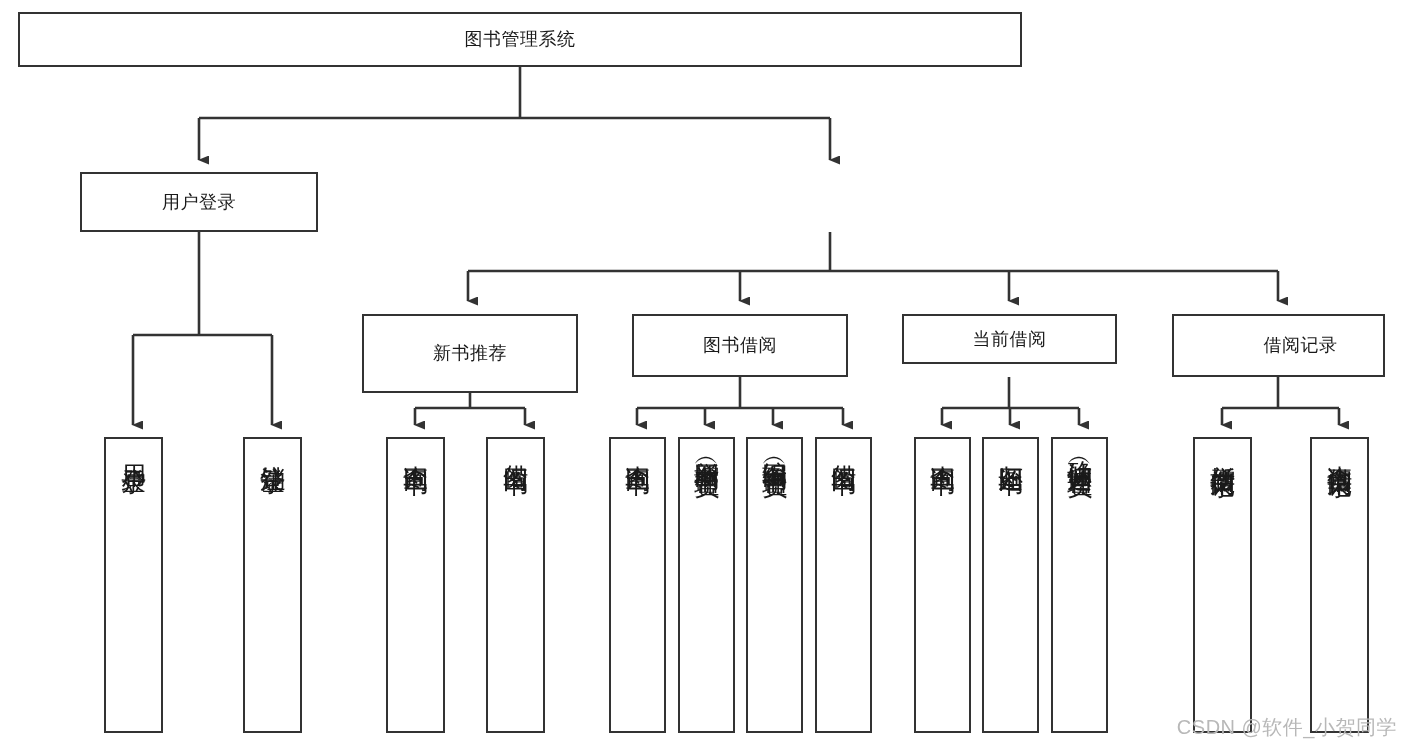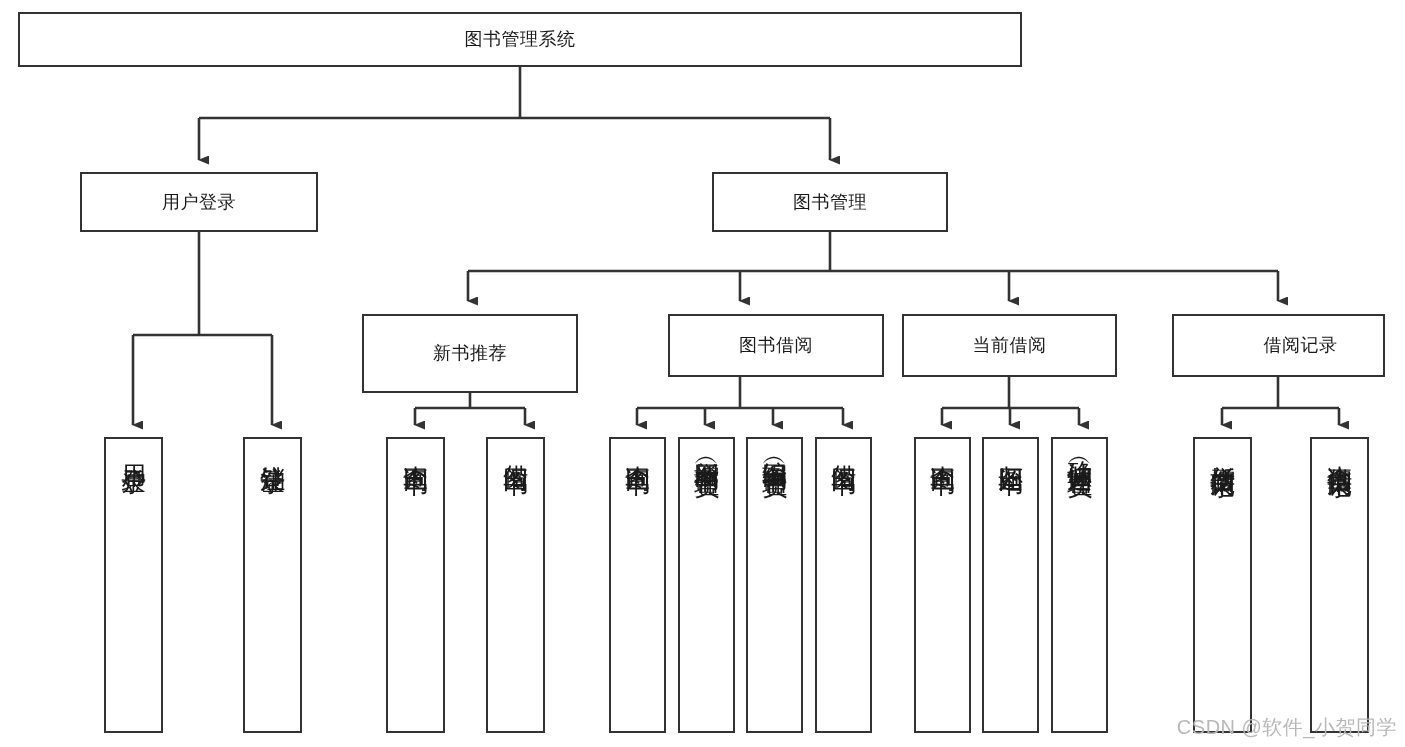--- a/index.html
+++ b/index.html
@@ -134,9 +134,6 @@
     <span class="node-label">用户登录</span>
   </div>
 
-  <div class="node" style="left:712px; top:172px; width:236px; height:60px;">
-    <span class="node-label">图书管理</span>
-  </div>
 
   <div class="node" style="left:362px; top:314px; width:216px; height:79px;">
     <span class="node-label">新书推荐</span>

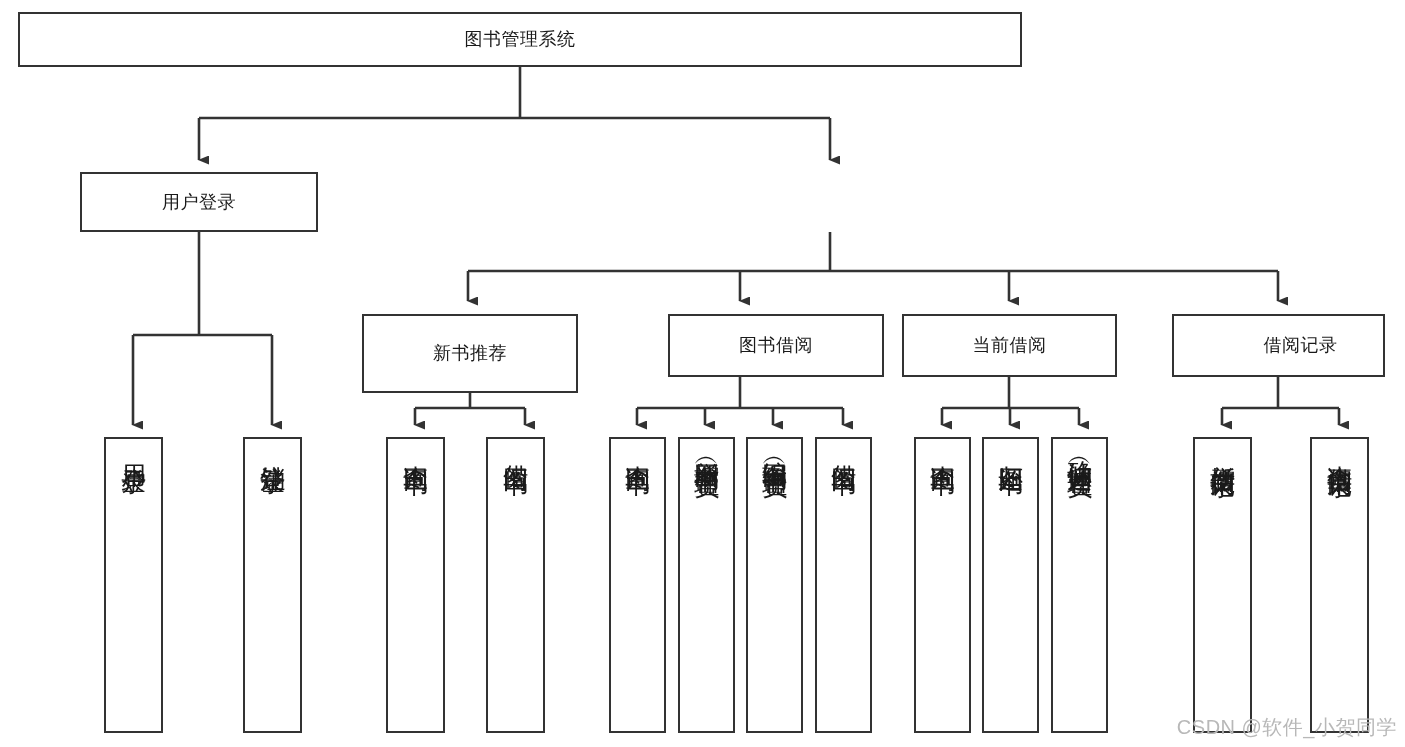--- a/index.html
+++ b/index.html
@@ -139,7 +139,7 @@
     <span class="node-label">新书推荐</span>
   </div>
 
-  <div class="node" style="left:668px; top:314px; width:216px; height:63px;">
+  <div class="node" style="left:632px; top:314px; width:216px; height:63px;">
     <span class="node-label">图书借阅</span>
   </div>
 

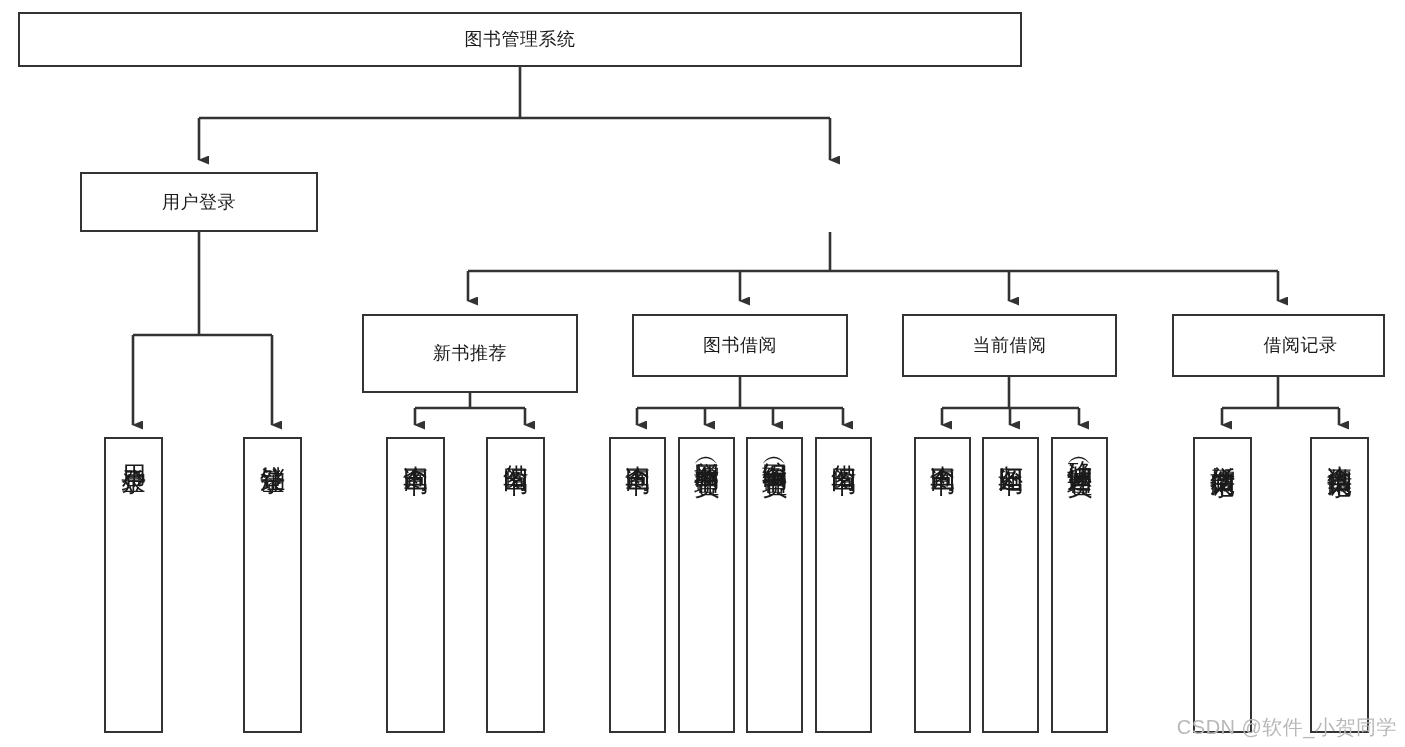--- a/index.html
+++ b/index.html
@@ -143,7 +143,7 @@
     <span class="node-label">图书借阅</span>
   </div>
 
-  <div class="node" style="left:902px; top:314px; width:215px; height:63px;">
+  <div class="node" style="left:902px; top:314px; width:215px; height:50px;">
     <span class="node-label">当前借阅</span>
   </div>
 

